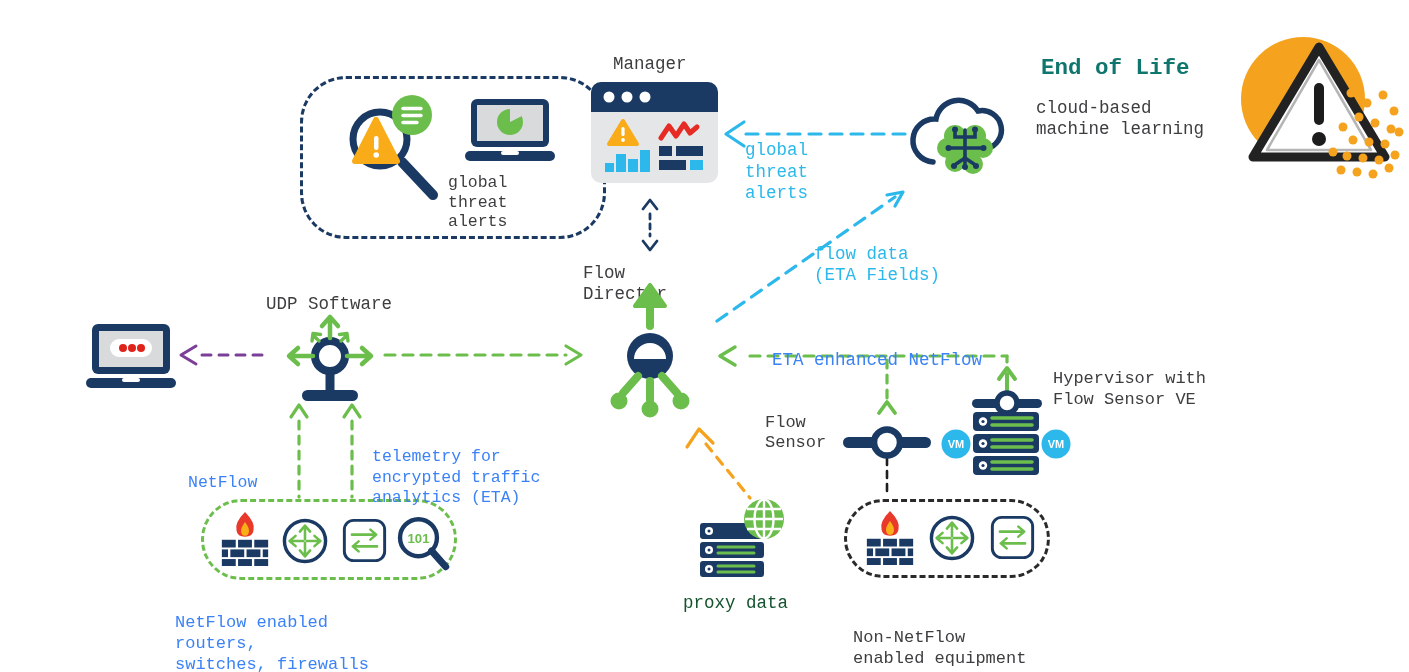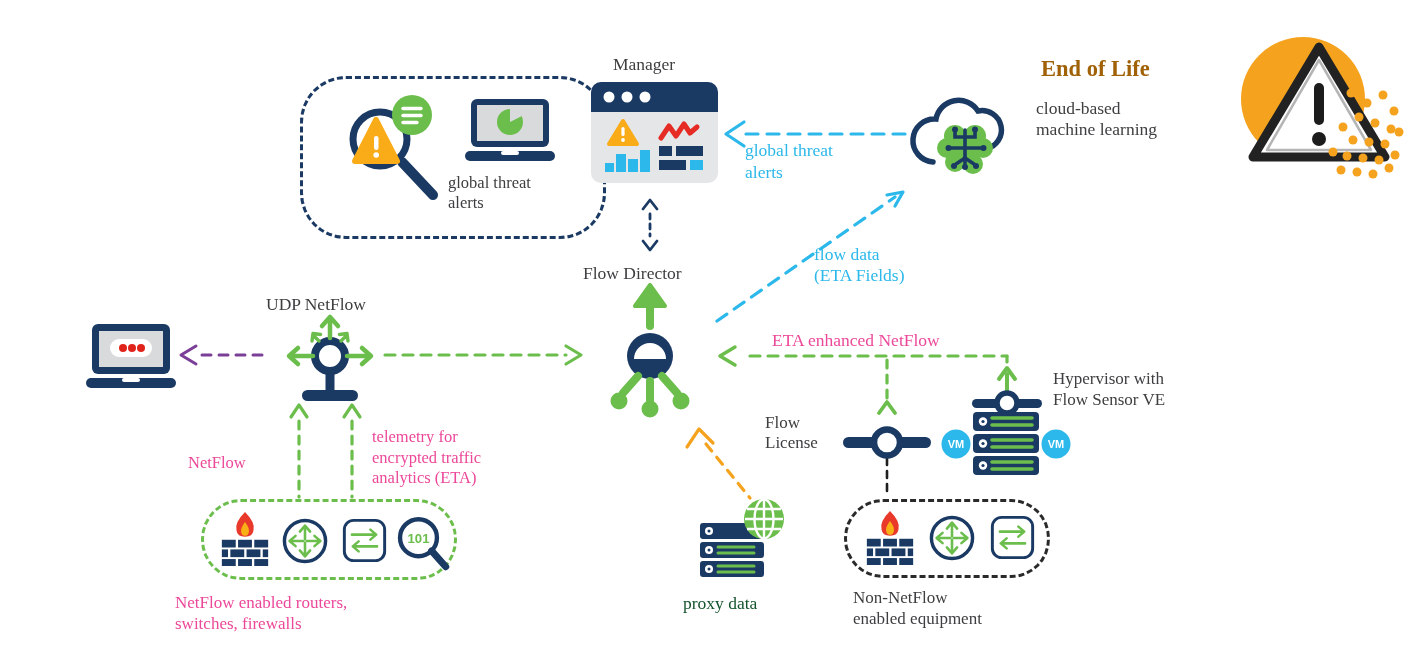--- a/index.html
+++ b/index.html
@@ -7,7 +7,7 @@
          font-family:"Liberation Sans",sans-serif;}
   .abs{position:absolute;}
   .lbl{position:absolute;color:#3e3e40;font-size:17px;line-height:1.2;white-space:pre-line;
-       font-family:Liberation Serif, serif;}
+       font-family:Liberation Mono, monospace;}
   .c{}
   .green{color:#ec4899;}
   .cyan{color:#2cb8ea;}

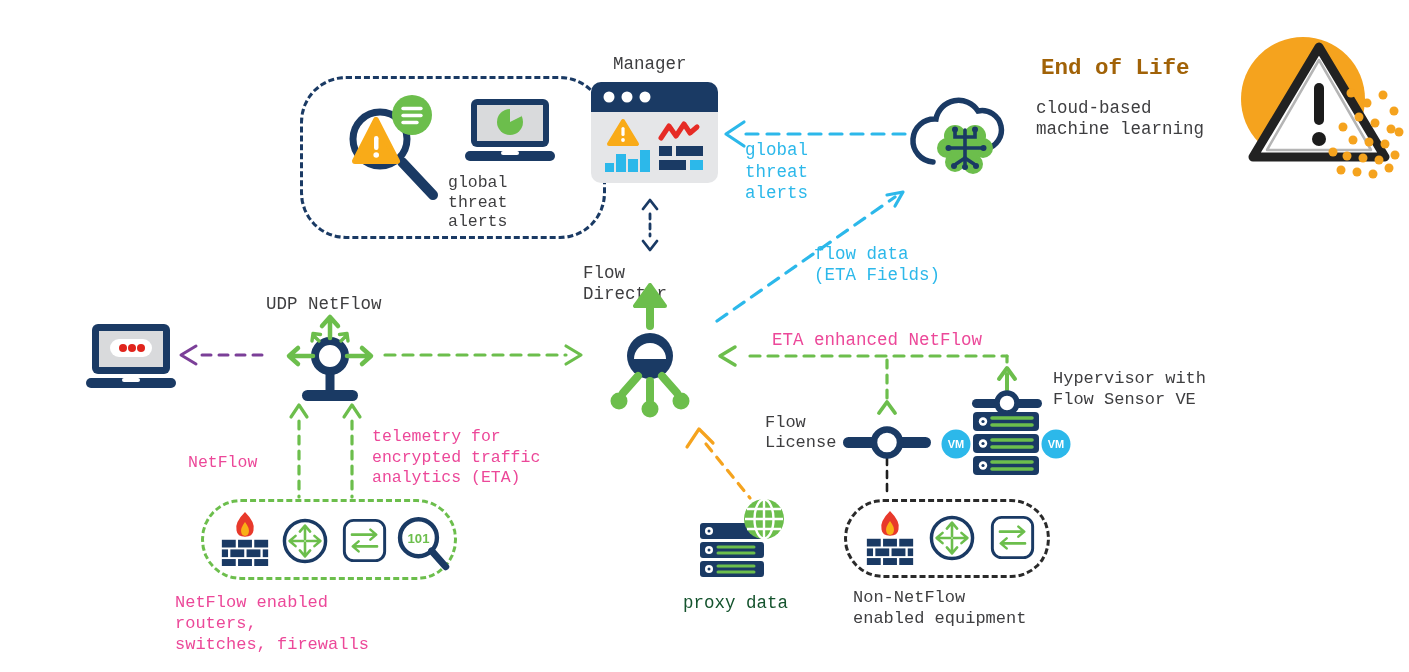--- a/index.html
+++ b/index.html
@@ -12,7 +12,7 @@
   .green{color:#ec4899;}
   .cyan{color:#2cb8ea;}
   .orange{color:#14532d;}
-  .red{color:#a16207;font-weight:bold;}
+  .red{color:#0f766e;font-weight:bold;}
   .dashedbox{position:absolute;box-sizing:border-box;}
   .threatbox{left:300px;top:76px;width:306px;height:163px;border:3px dashed #1a3a64;border-radius:46px;}
   .netflowbox{left:201px;top:499px;width:256px;height:81px;border:3px dashed #6cbe4c;border-radius:40px;}

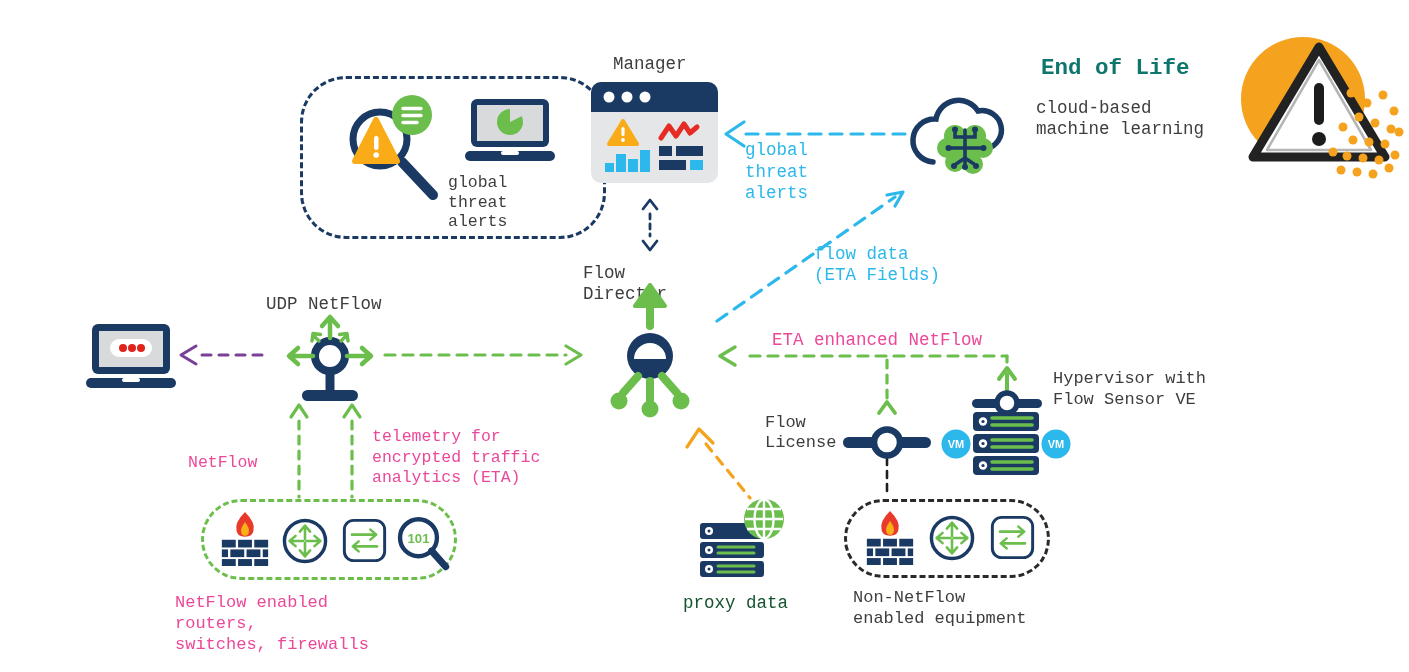--- a/index.html
+++ b/index.html
@@ -155,7 +155,7 @@
     <circle cx="76" cy="118" r="8.5" fill="#6cbe4c"></circle>
   </svg>
 
-  <div class="lbl" style="left:266px;top:294px;font-size:17.5px">UDP NetFlow</div>
+  <div class="lbl" style="left:266px;top:294px;font-size:17.5px">UDP Software</div>
   <svg class="abs" style="left:277px;top:310px" width="106" height="92" viewBox="0 0 106 92">
     <rect x="48.5" y="58" width="9" height="26" fill="#1a3a64"></rect>
     <rect x="25" y="80" width="56" height="11" rx="5.5" fill="#1a3a64"></rect>

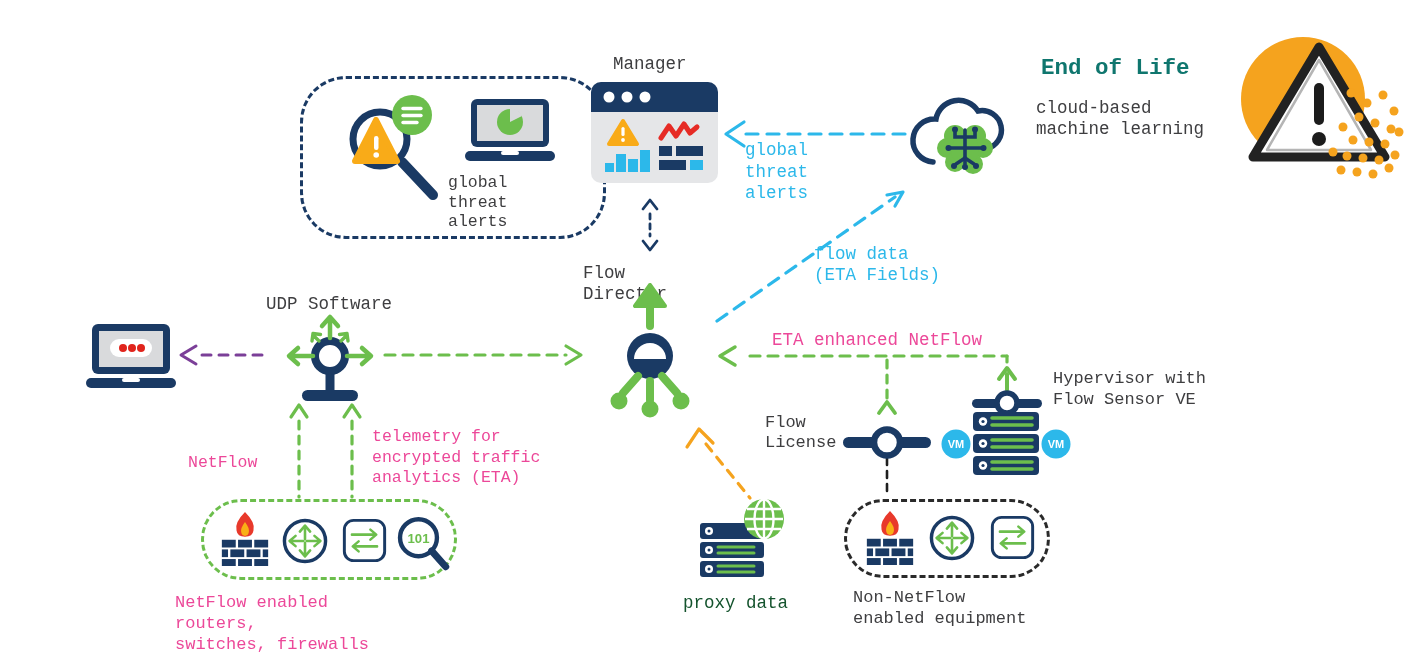--- a/index.html
+++ b/index.html
@@ -9,7 +9,7 @@
   .lbl{position:absolute;color:#3e3e40;font-size:17px;line-height:1.2;white-space:pre-line;
        font-family:Liberation Mono, monospace;}
   .c{}
-  .green{color:#ec4899;}
+  .green{color:#3b82f6;margin-top:20px;}
   .cyan{color:#2cb8ea;}
   .orange{color:#14532d;}
   .red{color:#0f766e;font-weight:bold;}

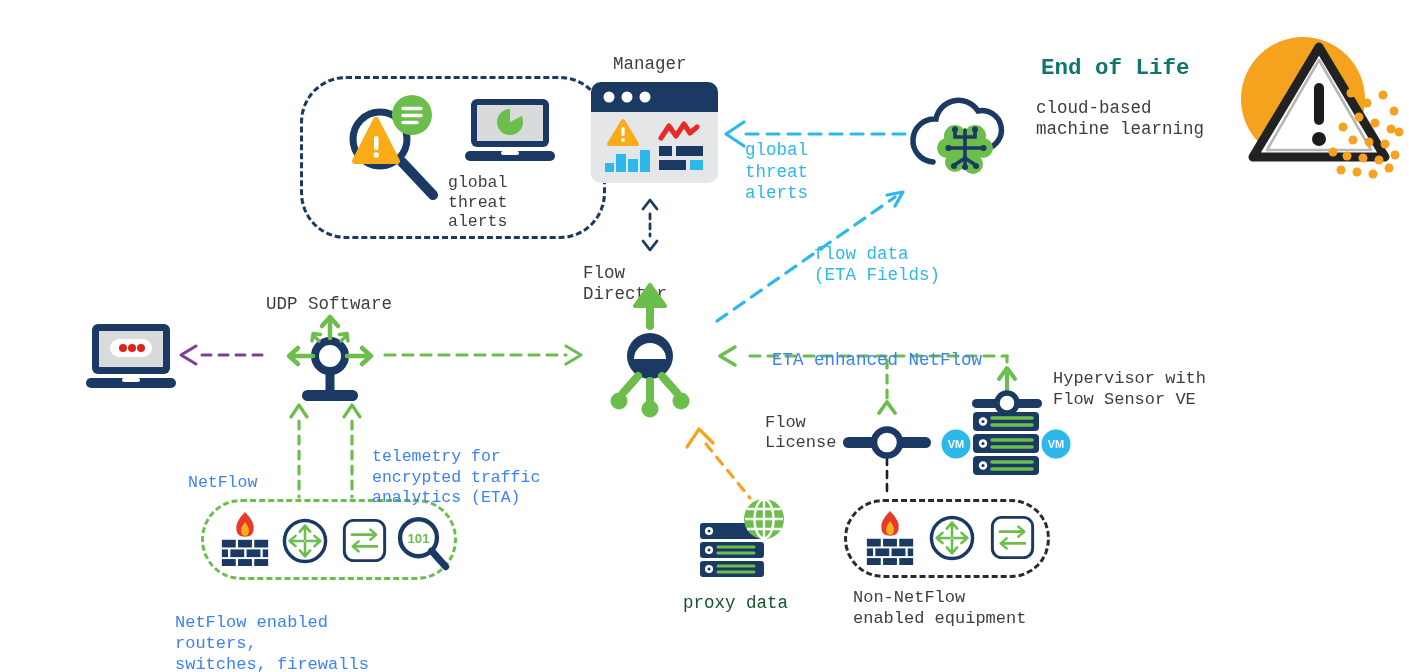--- a/index.html
+++ b/index.html
@@ -329,7 +329,7 @@
   <div class="lbl c orange" style="left:683px;top:593px;width:112px;font-size:17.5px">proxy data</div>
 
   <div class="lbl c" style="left:765px;top:413px;width:82px;font-size:17px;line-height:20px">Flow
-License</div>
+Sensor</div>
   <svg class="abs" style="left:843px;top:426px" width="88" height="34" viewBox="0 0 88 34">
     <rect x="0" y="11" width="88" height="11" rx="5.5" fill="#1a3a64"></rect>
     <circle cx="44" cy="16.5" r="13" fill="#fff" stroke="#1a3a64" stroke-width="6.5"></circle>

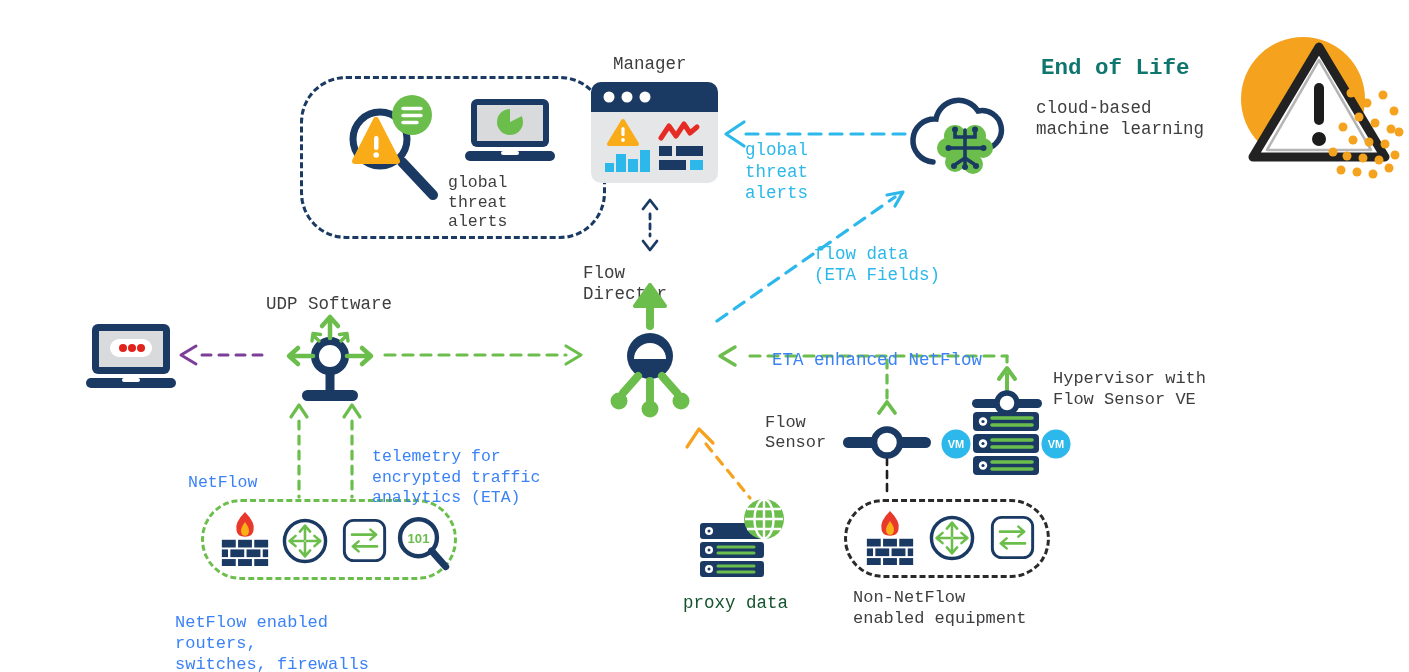--- a/index.html
+++ b/index.html
@@ -401,7 +401,7 @@
       <path d="M43,35 H16 M21,29 L14,35 L21,41"></path>
     </g>
   </svg>
-  <div class="lbl c" style="left:853px;top:588px;width:190px;font-size:17px;line-height:20.5px">Non-NetFlow
+  <div class="lbl c" style="left:853px;top:628px;width:190px;font-size:17px;line-height:20.5px">Non-NetFlow
 enabled equipment</div>
 
 </div>

